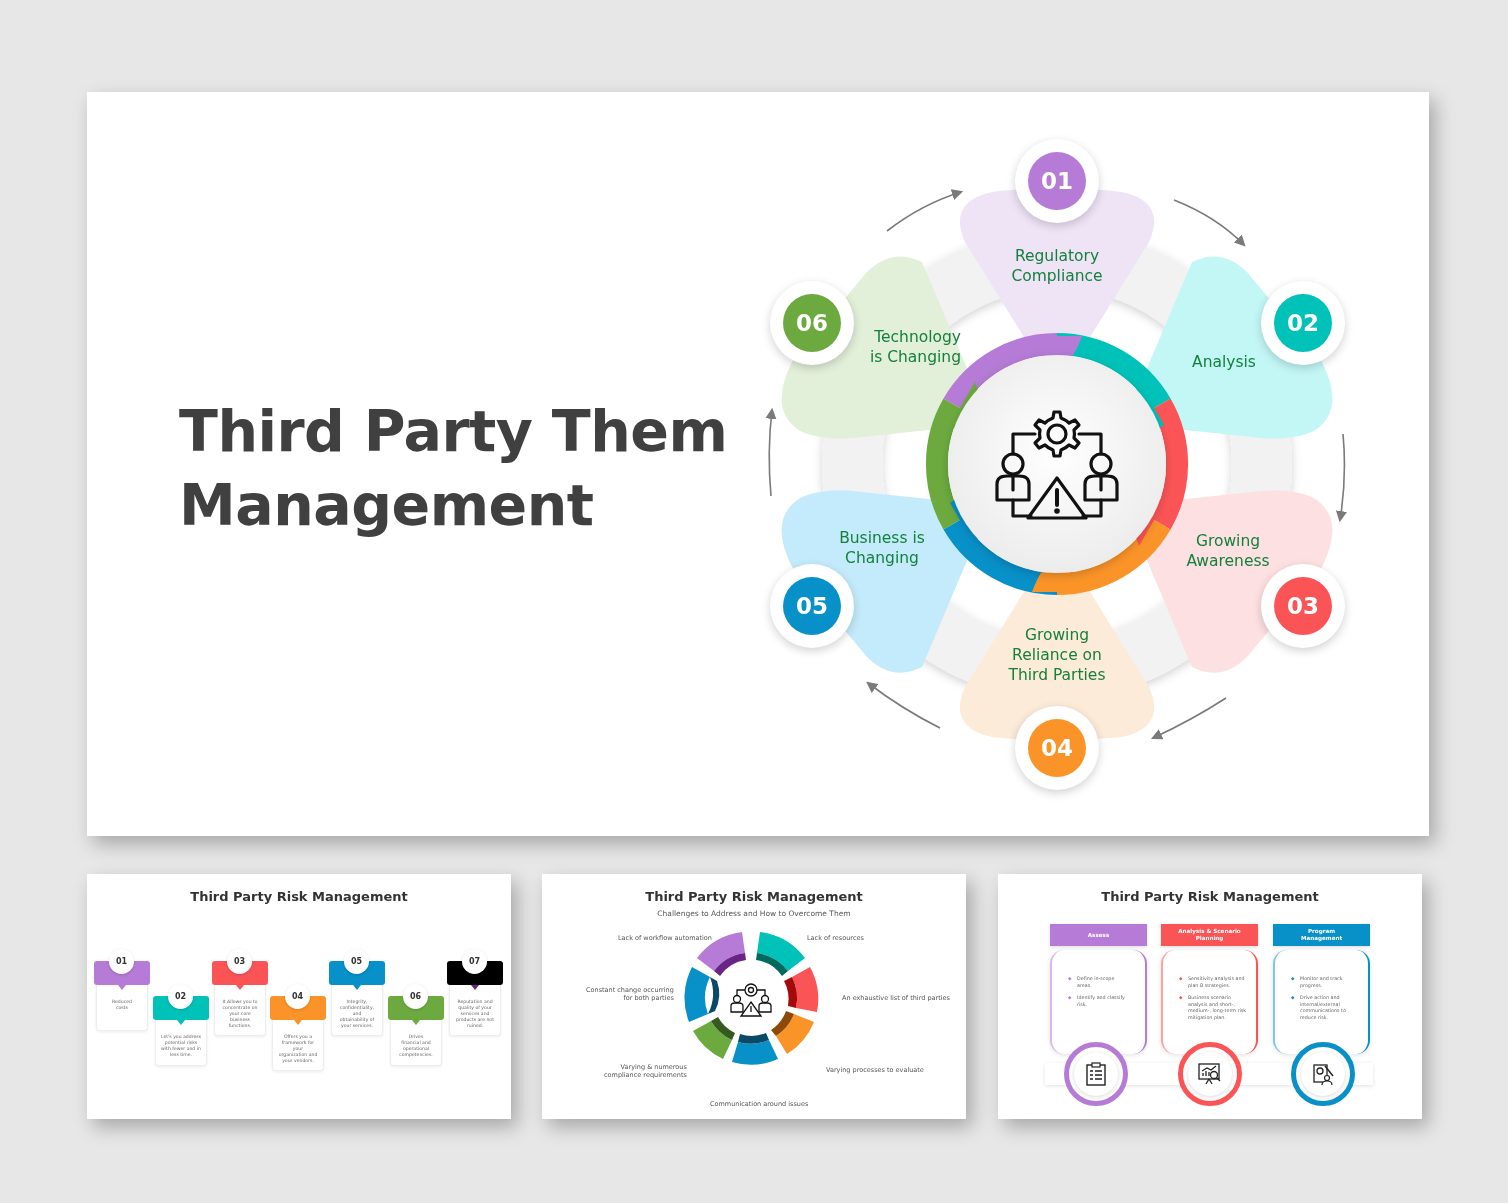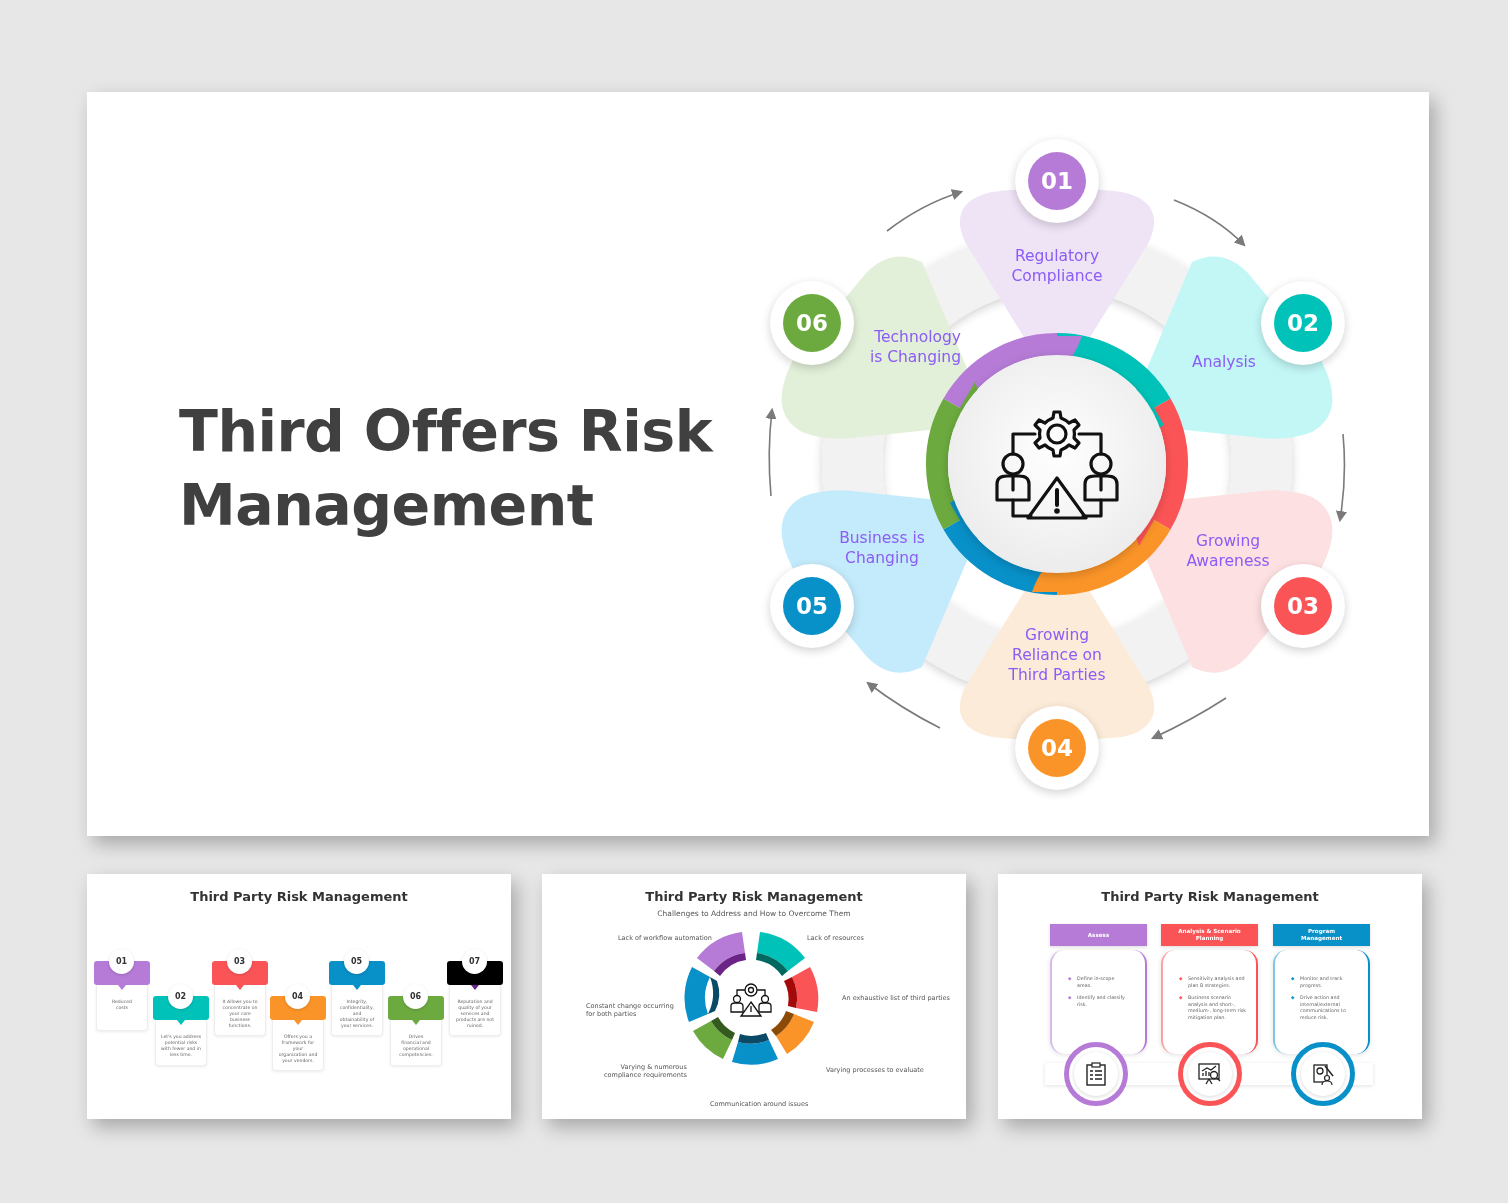--- a/index.html
+++ b/index.html
@@ -17,7 +17,7 @@
   .num-badge { position: absolute; width: 84px; height: 84px; border-radius: 50%; background: #fff; box-shadow: 0 3px 10px rgba(0,0,0,0.18); display: flex; align-items: center; justify-content: center; }
   .num-badge .inner { width: 58px; height: 58px; border-radius: 50%; color: #fff; font-weight: bold; font-size: 23px; display: flex; align-items: center; justify-content: center; }
 
-  .petal-label { position: absolute; width: 150px; text-align: center; font-size: 15.5px; line-height: 20px; color: #8b5cf6; white-space: pre-line; }
+  .petal-label { position: absolute; width: 150px; text-align: center; font-size: 15.5px; line-height: 20px; color: #15803d; white-space: pre-line; }
 
   
   .thumb { top: 874px; width: 424px; height: 245px; }

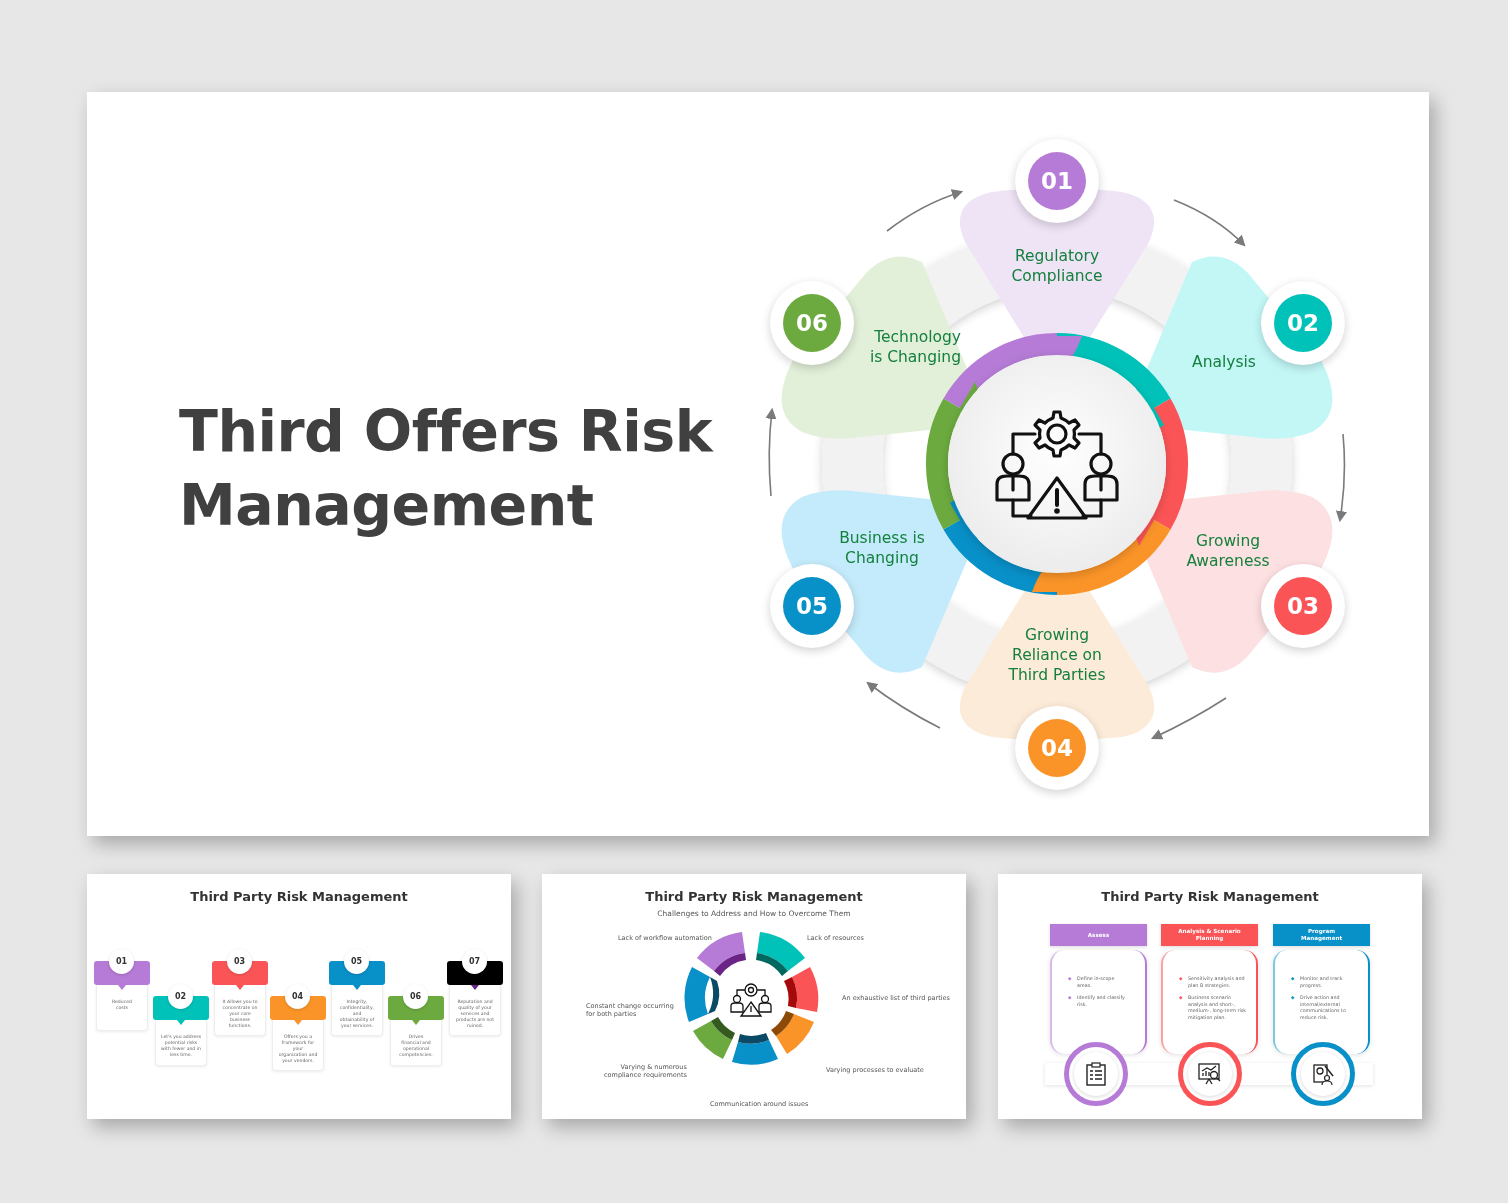--- a/index.html
+++ b/index.html
@@ -51,7 +51,7 @@
 <body>
 
 <div class="slide" id="main-slide">
-  <div class="main-title">Third Offers Risk
+  <div class="main-title">Third Party Them
 Management</div>
 
   <div class="cycle">

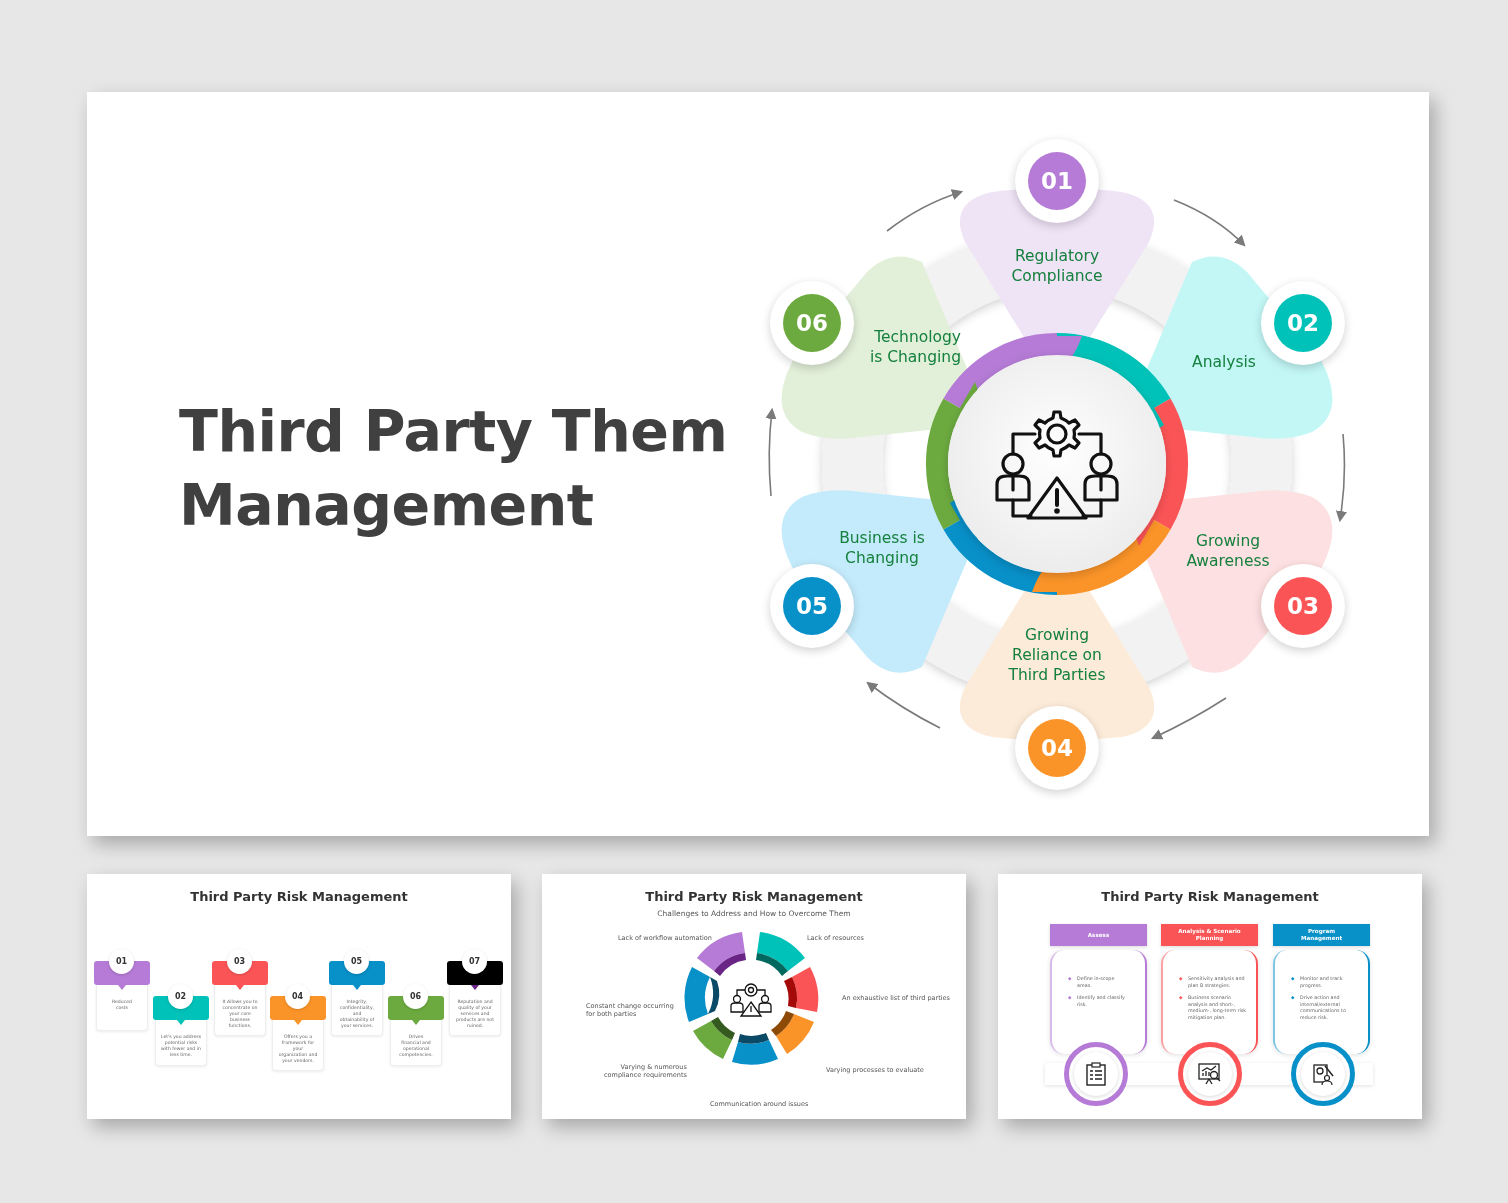--- a/index.html
+++ b/index.html
@@ -293,7 +293,7 @@
 
   <div class="ring-label" style="left:70px;top:60px;">Lack of workflow automation</div>
   <div class="ring-label" style="left:259px;top:60px;">Lack of resources</div>
-  <div class="ring-label" style="left:38px;top:128px;text-align:left;">Constant change occurring
+  <div class="ring-label" style="left:38px;top:112px;text-align:right;">Constant change occurring
 for both parties</div>
   <div class="ring-label" style="left:294px;top:120px;">An exhaustive list of third parties</div>
   <div class="ring-label" style="left:56px;top:189px;text-align:right;">Varying &amp; numerous

